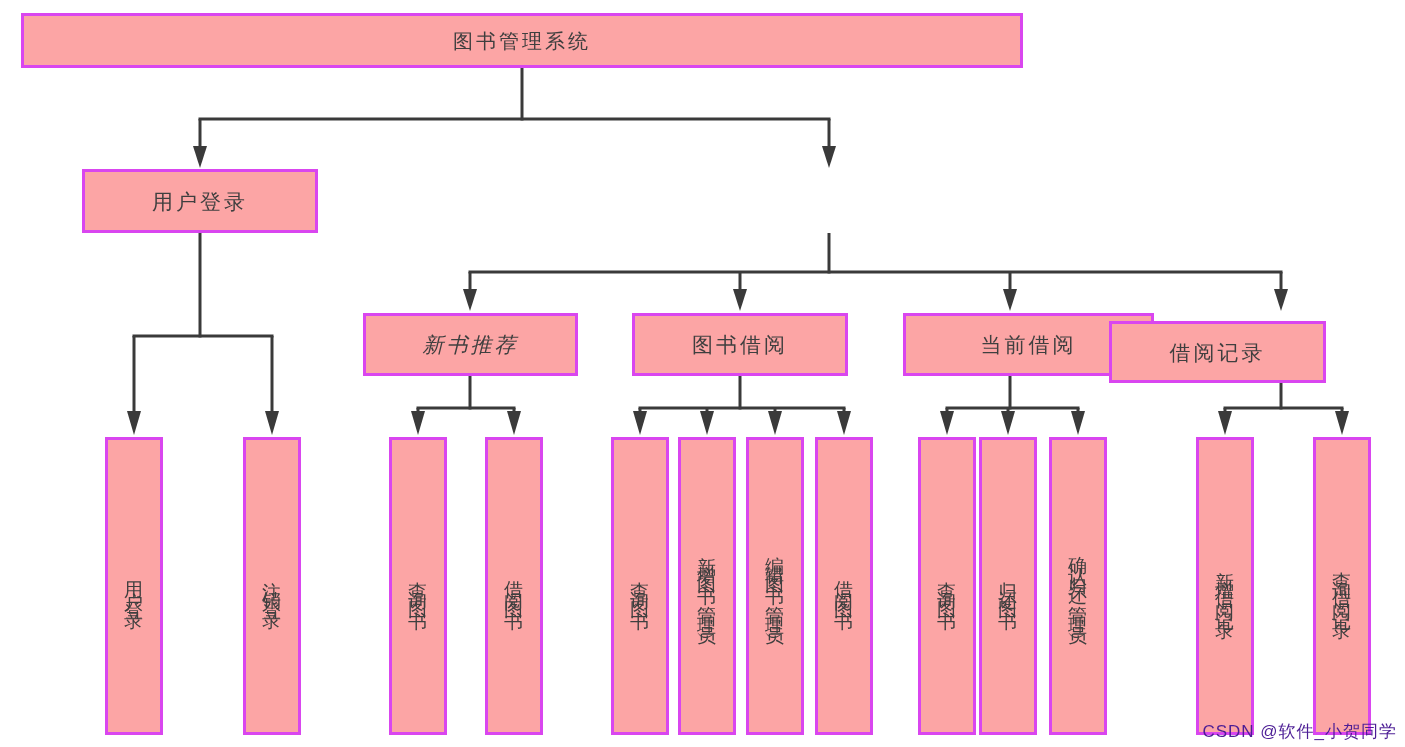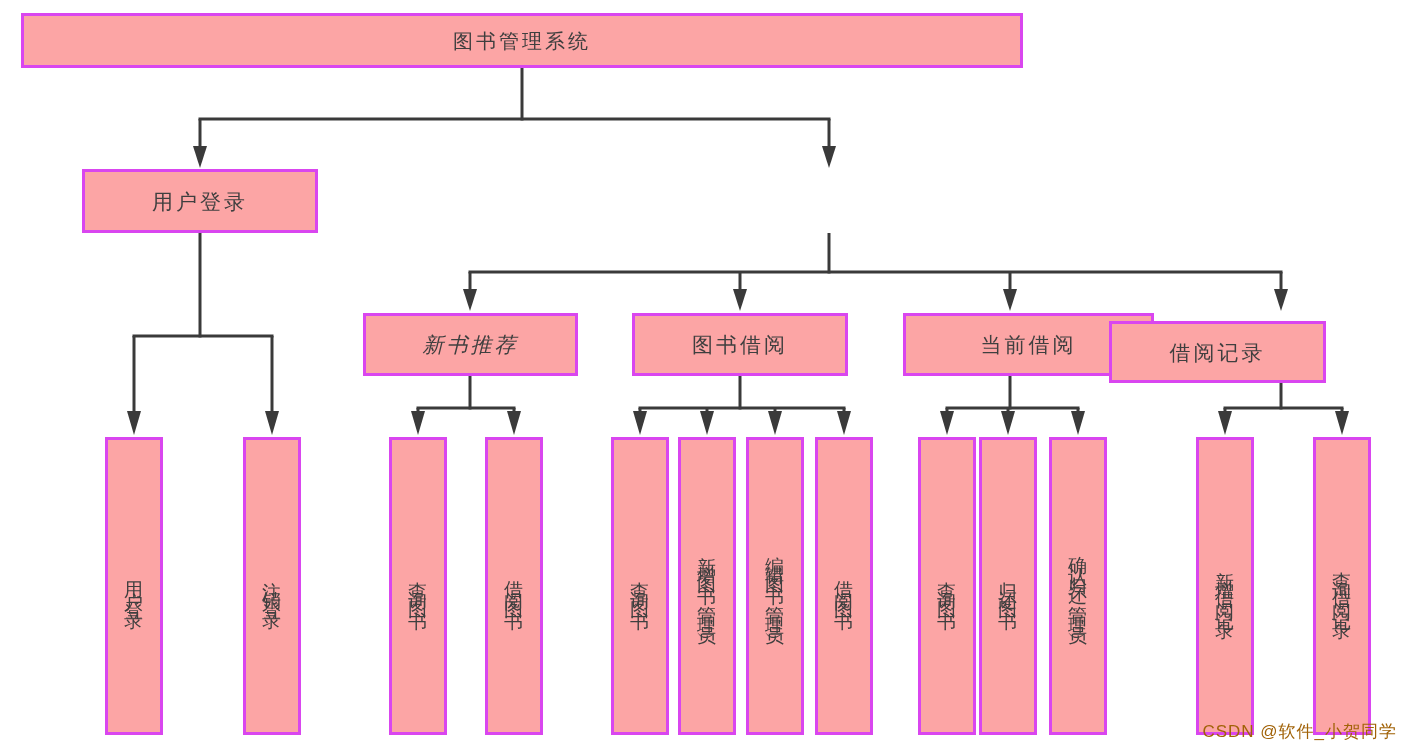--- a/index.html
+++ b/index.html
@@ -60,7 +60,7 @@
     position:absolute;
     right:8px;bottom:4px;
     font-size:17px;
-    color:#a16207;
+    color:#4c1d95;
     letter-spacing:1px;
     white-space:nowrap;
   }

